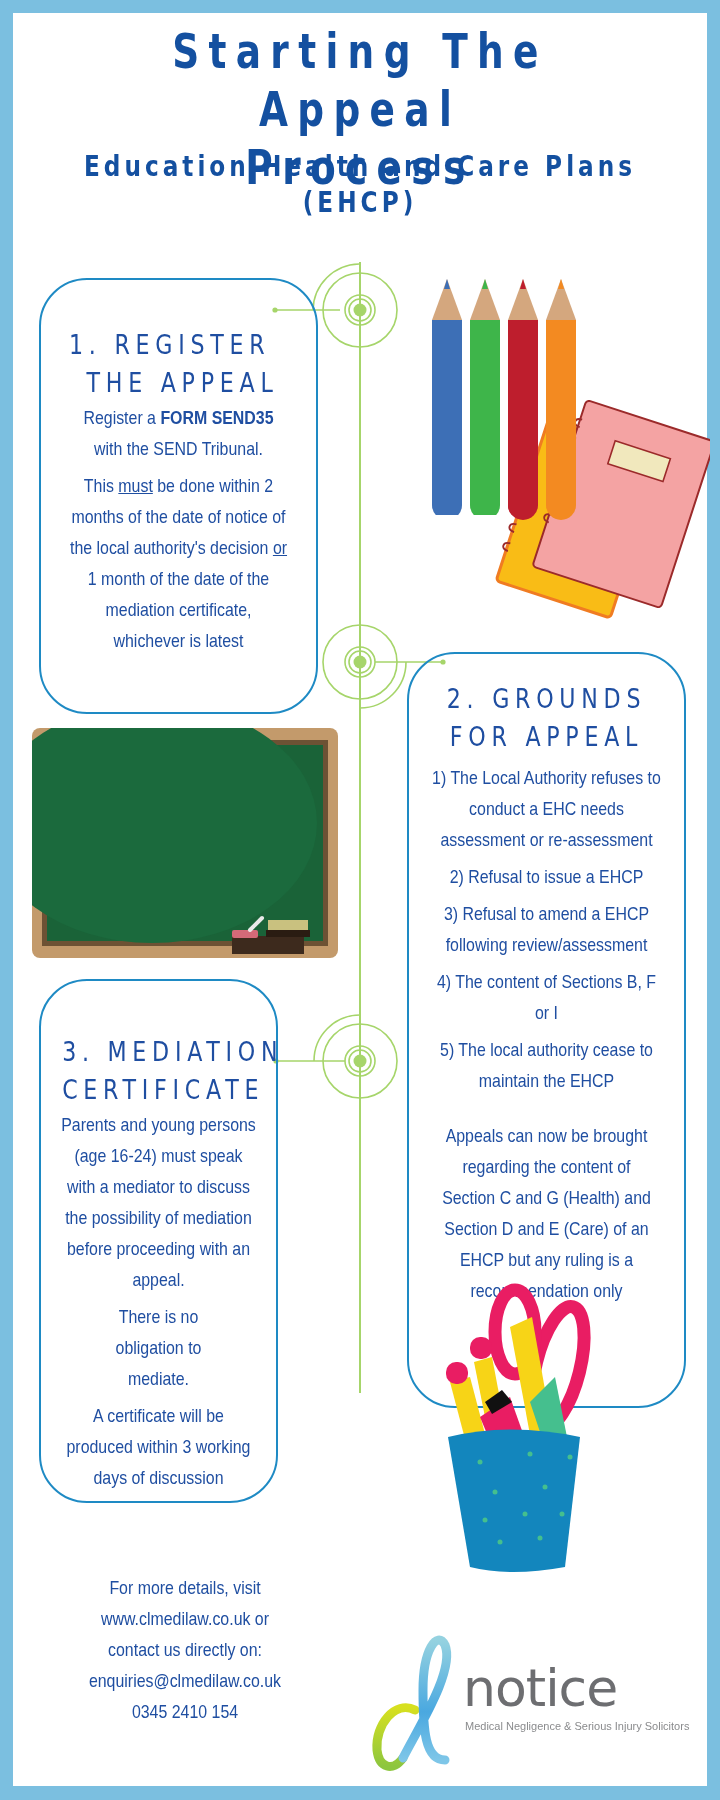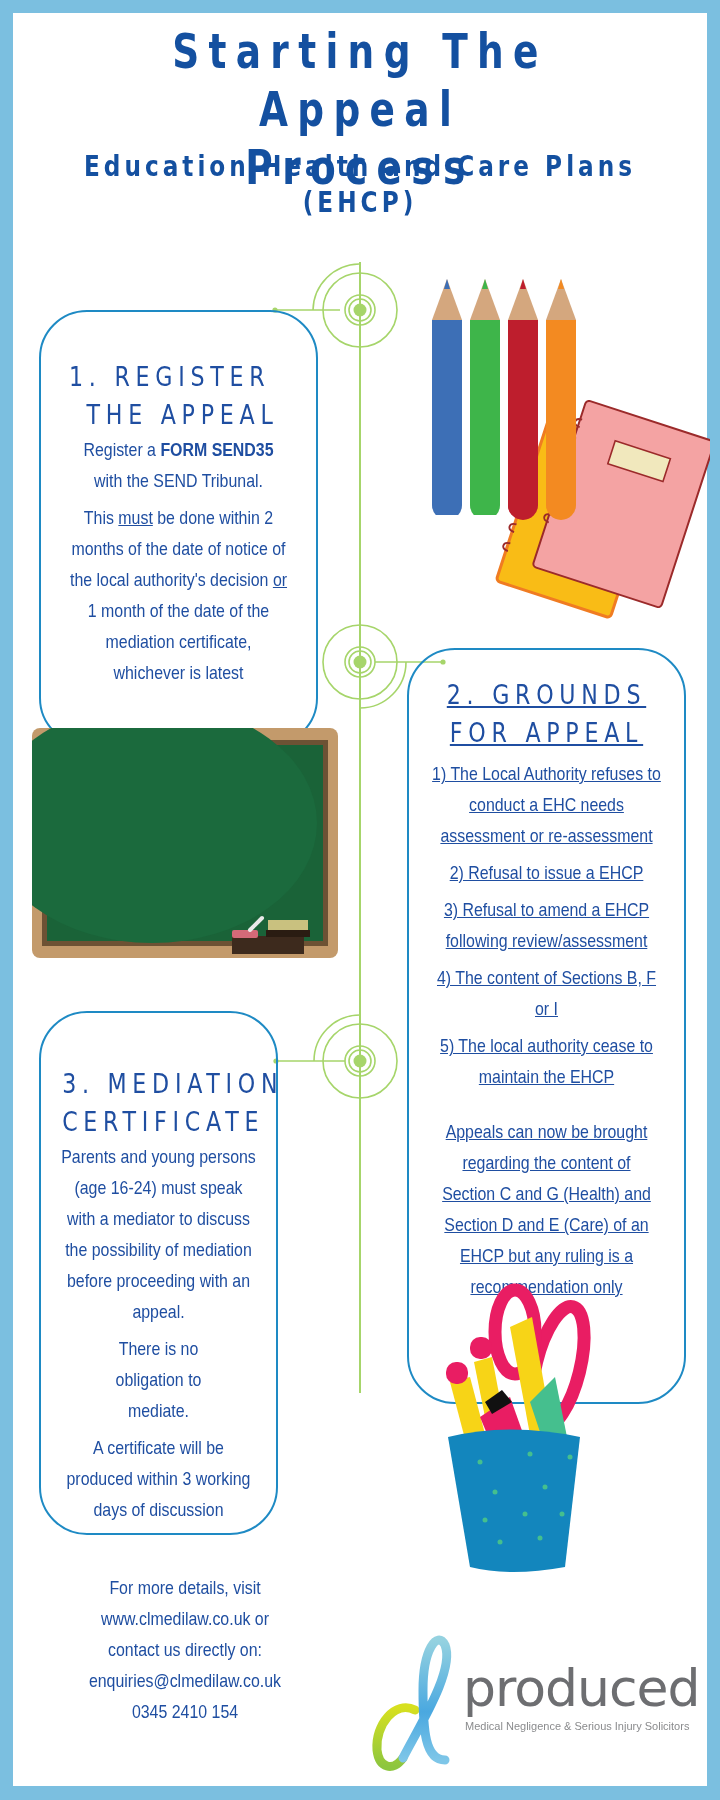--- a/index.html
+++ b/index.html
@@ -9,7 +9,7 @@
   .title { position:absolute; left:0; width:720px; text-align:center; color:#1450a0; font-family:"DejaVu Sans", sans-serif; font-weight:bold; }
   .t1 { top:22px; font-size:48px; letter-spacing:12px; line-height:58px; transform:scaleX(0.78); transform-origin:center; }
   .t2 { top:148px; font-size:29px; letter-spacing:5px; line-height:36px; transform:scaleX(0.8); transform-origin:center; }
-  .card { position:absolute; border:2.5px solid #1e8ac4; border-radius:48px; background:transparent; box-sizing:border-box; color:#1f4ea1; text-align:center;margin-top:32px; }
+  .card { position:absolute; border:2.5px solid #1e8ac4; border-radius:48px; background:transparent; box-sizing:border-box; color:#1f4ea1; text-align:center; }
   .card-head { font-family:"DejaVu Sans", sans-serif; font-weight:normal; font-size:27px; letter-spacing:7px; line-height:38px; color:#1f4ea1; transform:scaleX(0.82); transform-origin:center; white-space:nowrap; }
   .body-text { font-family:"Liberation Sans Narrow","Liberation Sans", sans-serif; font-size:18.5px; line-height:31px; color:#1f4ea1; transform:scaleX(0.86); transform-origin:center; }
   .body-text p { margin:0 0 6px 0; }

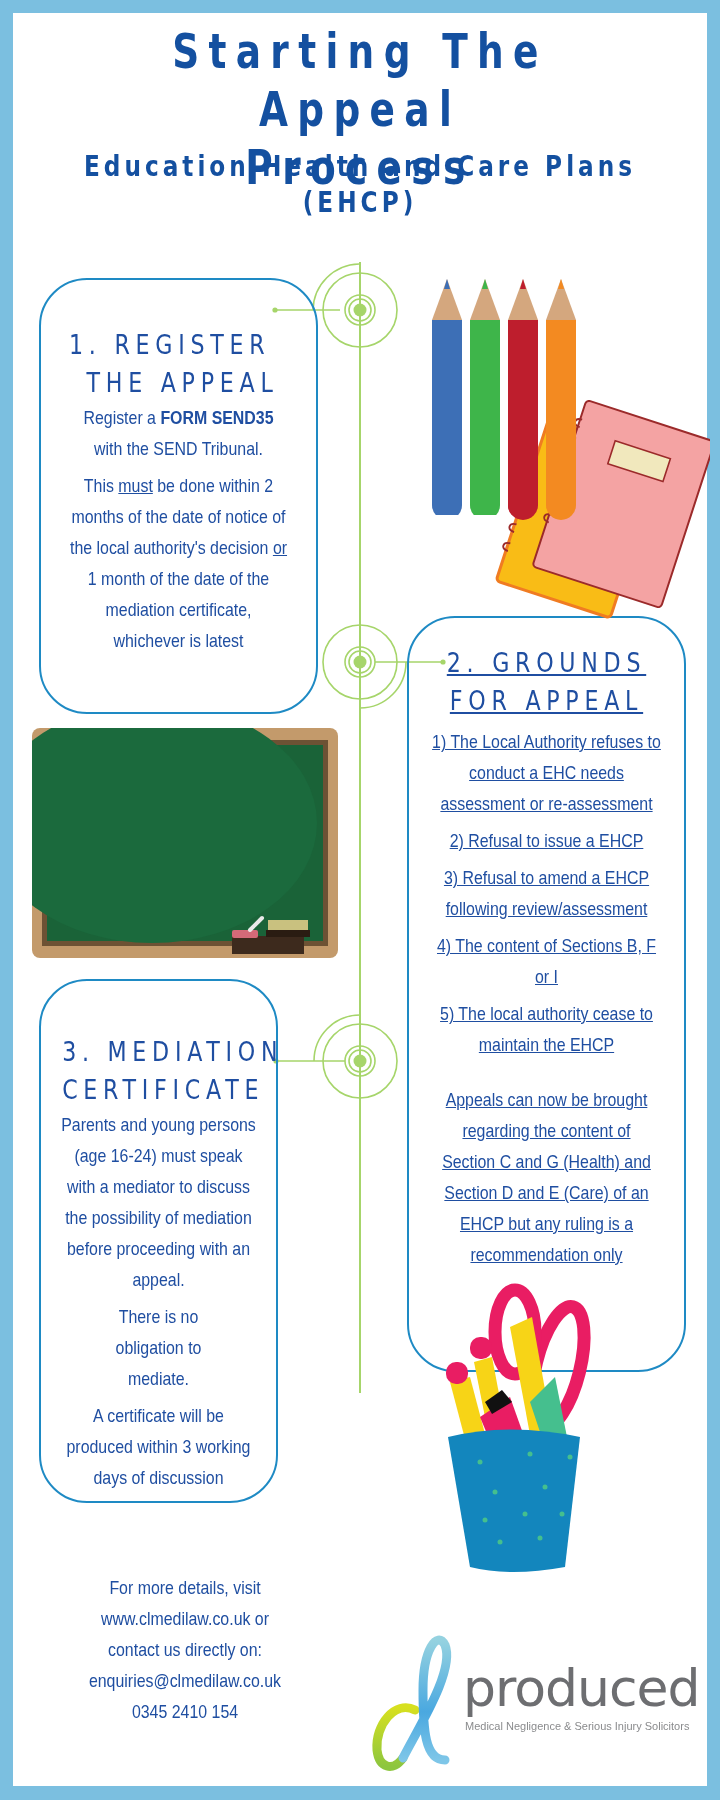--- a/index.html
+++ b/index.html
@@ -81,7 +81,7 @@
   </div>
 </div>
 
-<div class="card" style="left:407px;top:616px;width:279px;height:756px;text-decoration:underline;">
+<div class="card" style="left:407px;top:652px;width:279px;height:756px;">
   <div class="card-head" style="margin-top:26px">2. GROUNDS</div>
   <div class="card-head">FOR APPEAL</div>
   <div class="body-text" style="margin-top:6px;padding:0 2px">

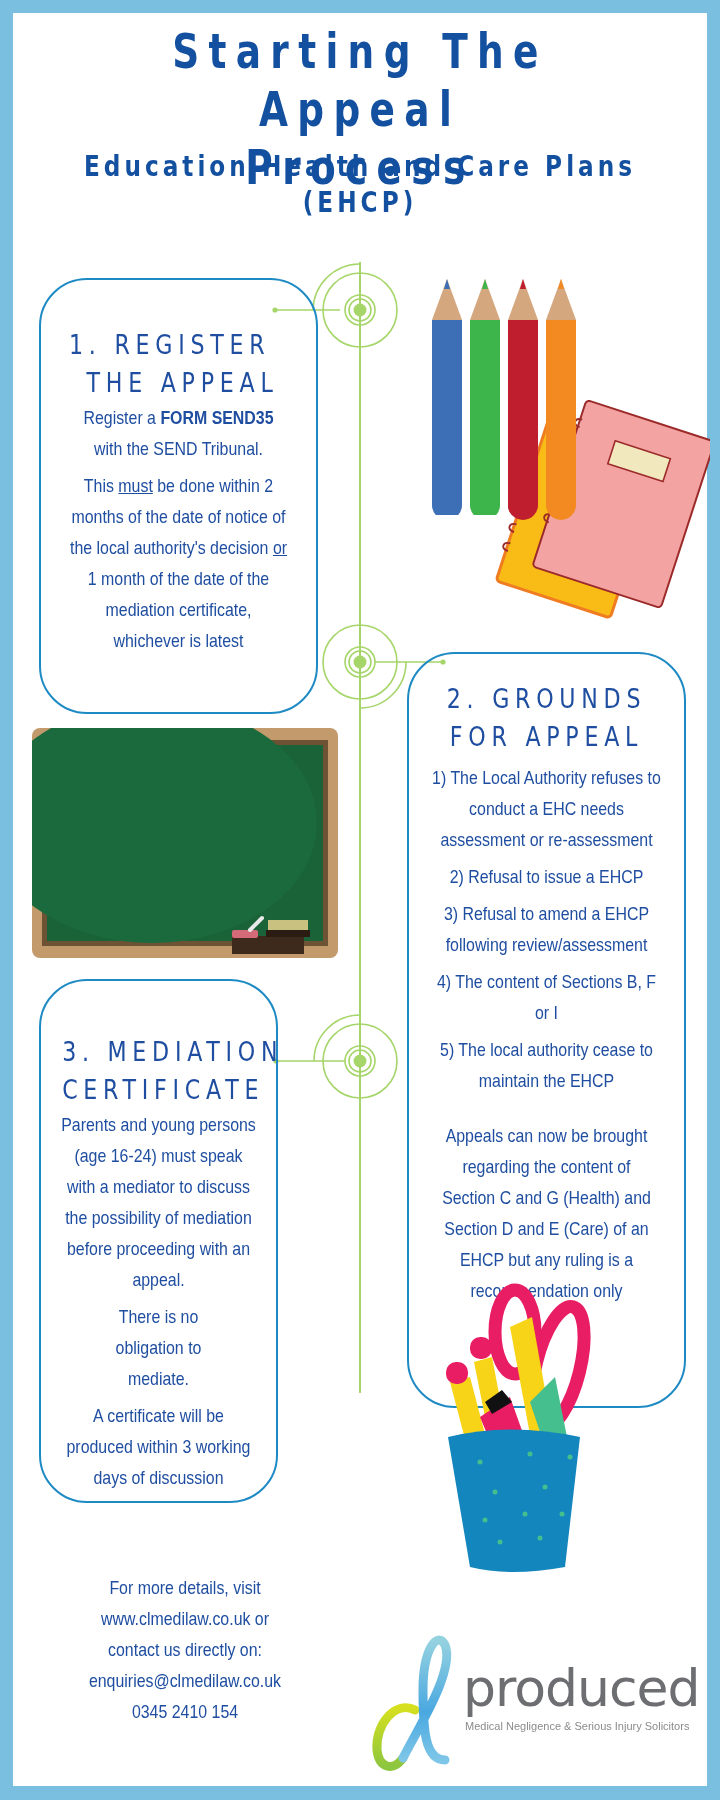--- a/index.html
+++ b/index.html
@@ -208,7 +208,7 @@
     <path d="M50,80 C30,70 10,95 12,120 C14,138 28,142 38,128" fill="none" stroke="url(#gc)" stroke-width="9" stroke-linecap="round"></path>
     <path d="M38,128 C55,95 90,40 80,15 C72,0 58,20 58,60 C58,100 60,130 80,130" fill="none" stroke="url(#gl)" stroke-width="9" stroke-linecap="round"></path>
   </svg>
-  <div class="abs" style="left:98px;top:28px;font-family:'DejaVu Sans',sans-serif;font-size:52px;color:#6d6e71;letter-spacing:-1px;line-height:60px">produced</div>
+  <div class="abs" style="left:98px;top:28px;font-family:'DejaVu Sans',sans-serif;font-size:52px;color:#6d6e71;letter-spacing:-1px;line-height:60px">notice</div>
   <div class="abs" style="left:100px;top:90px;font-family:Liberation Sans, sans-serif;font-size:11px;color:#8a8b8d;white-space:nowrap">Medical Negligence &amp; Serious Injury Solicitors</div>
 </div>
 

